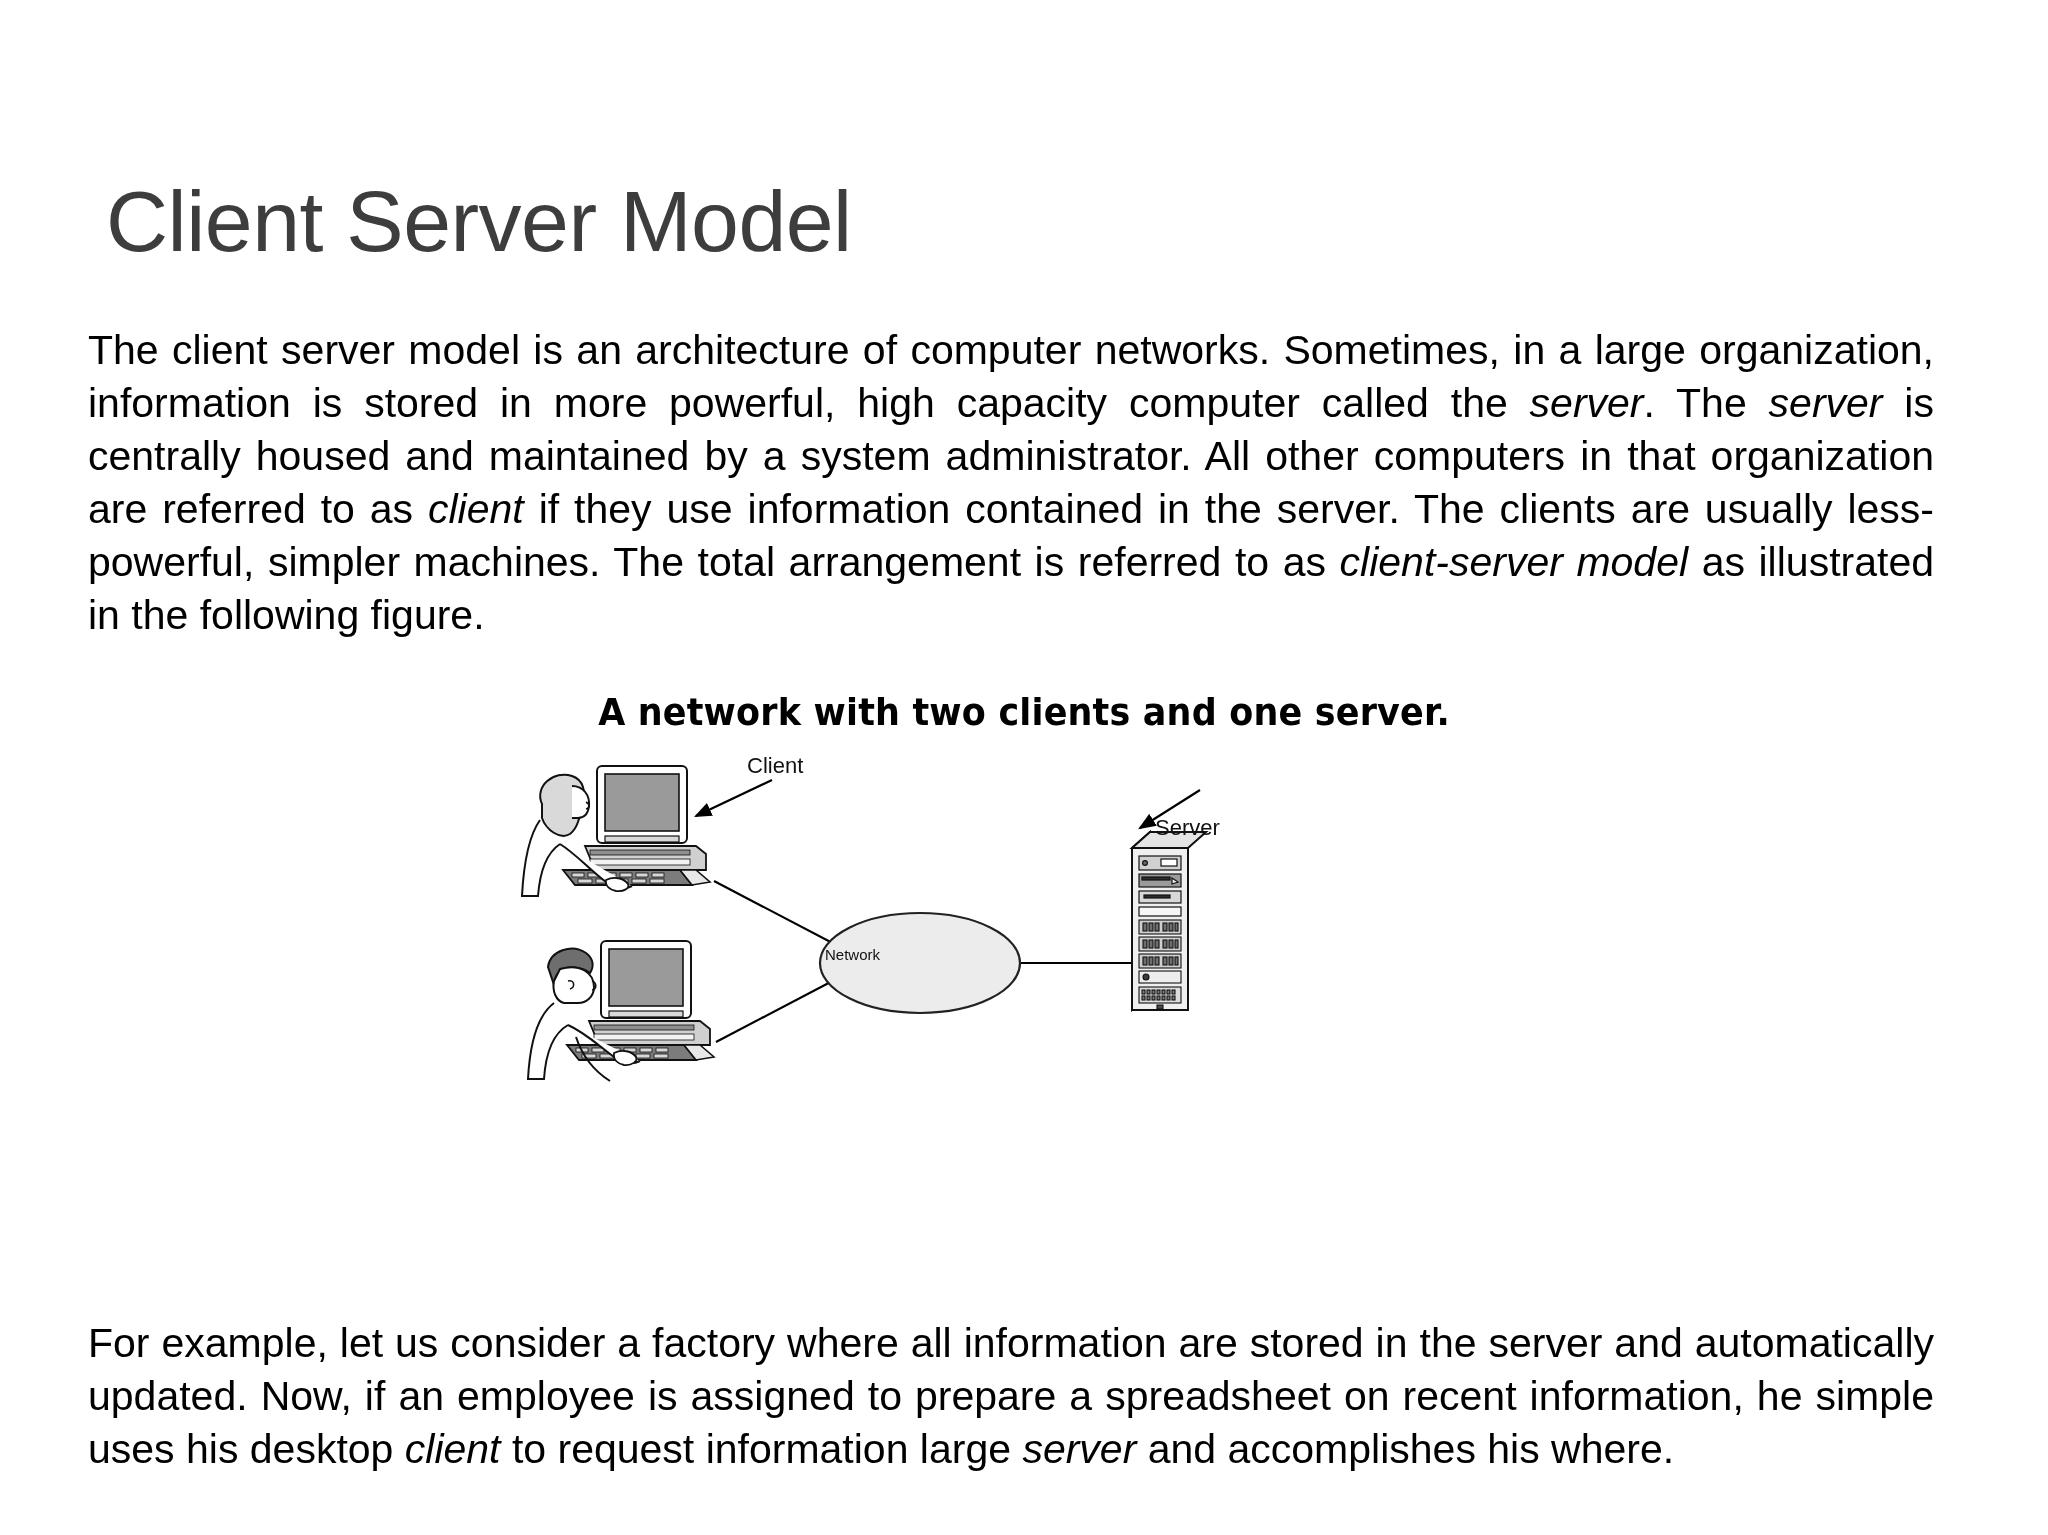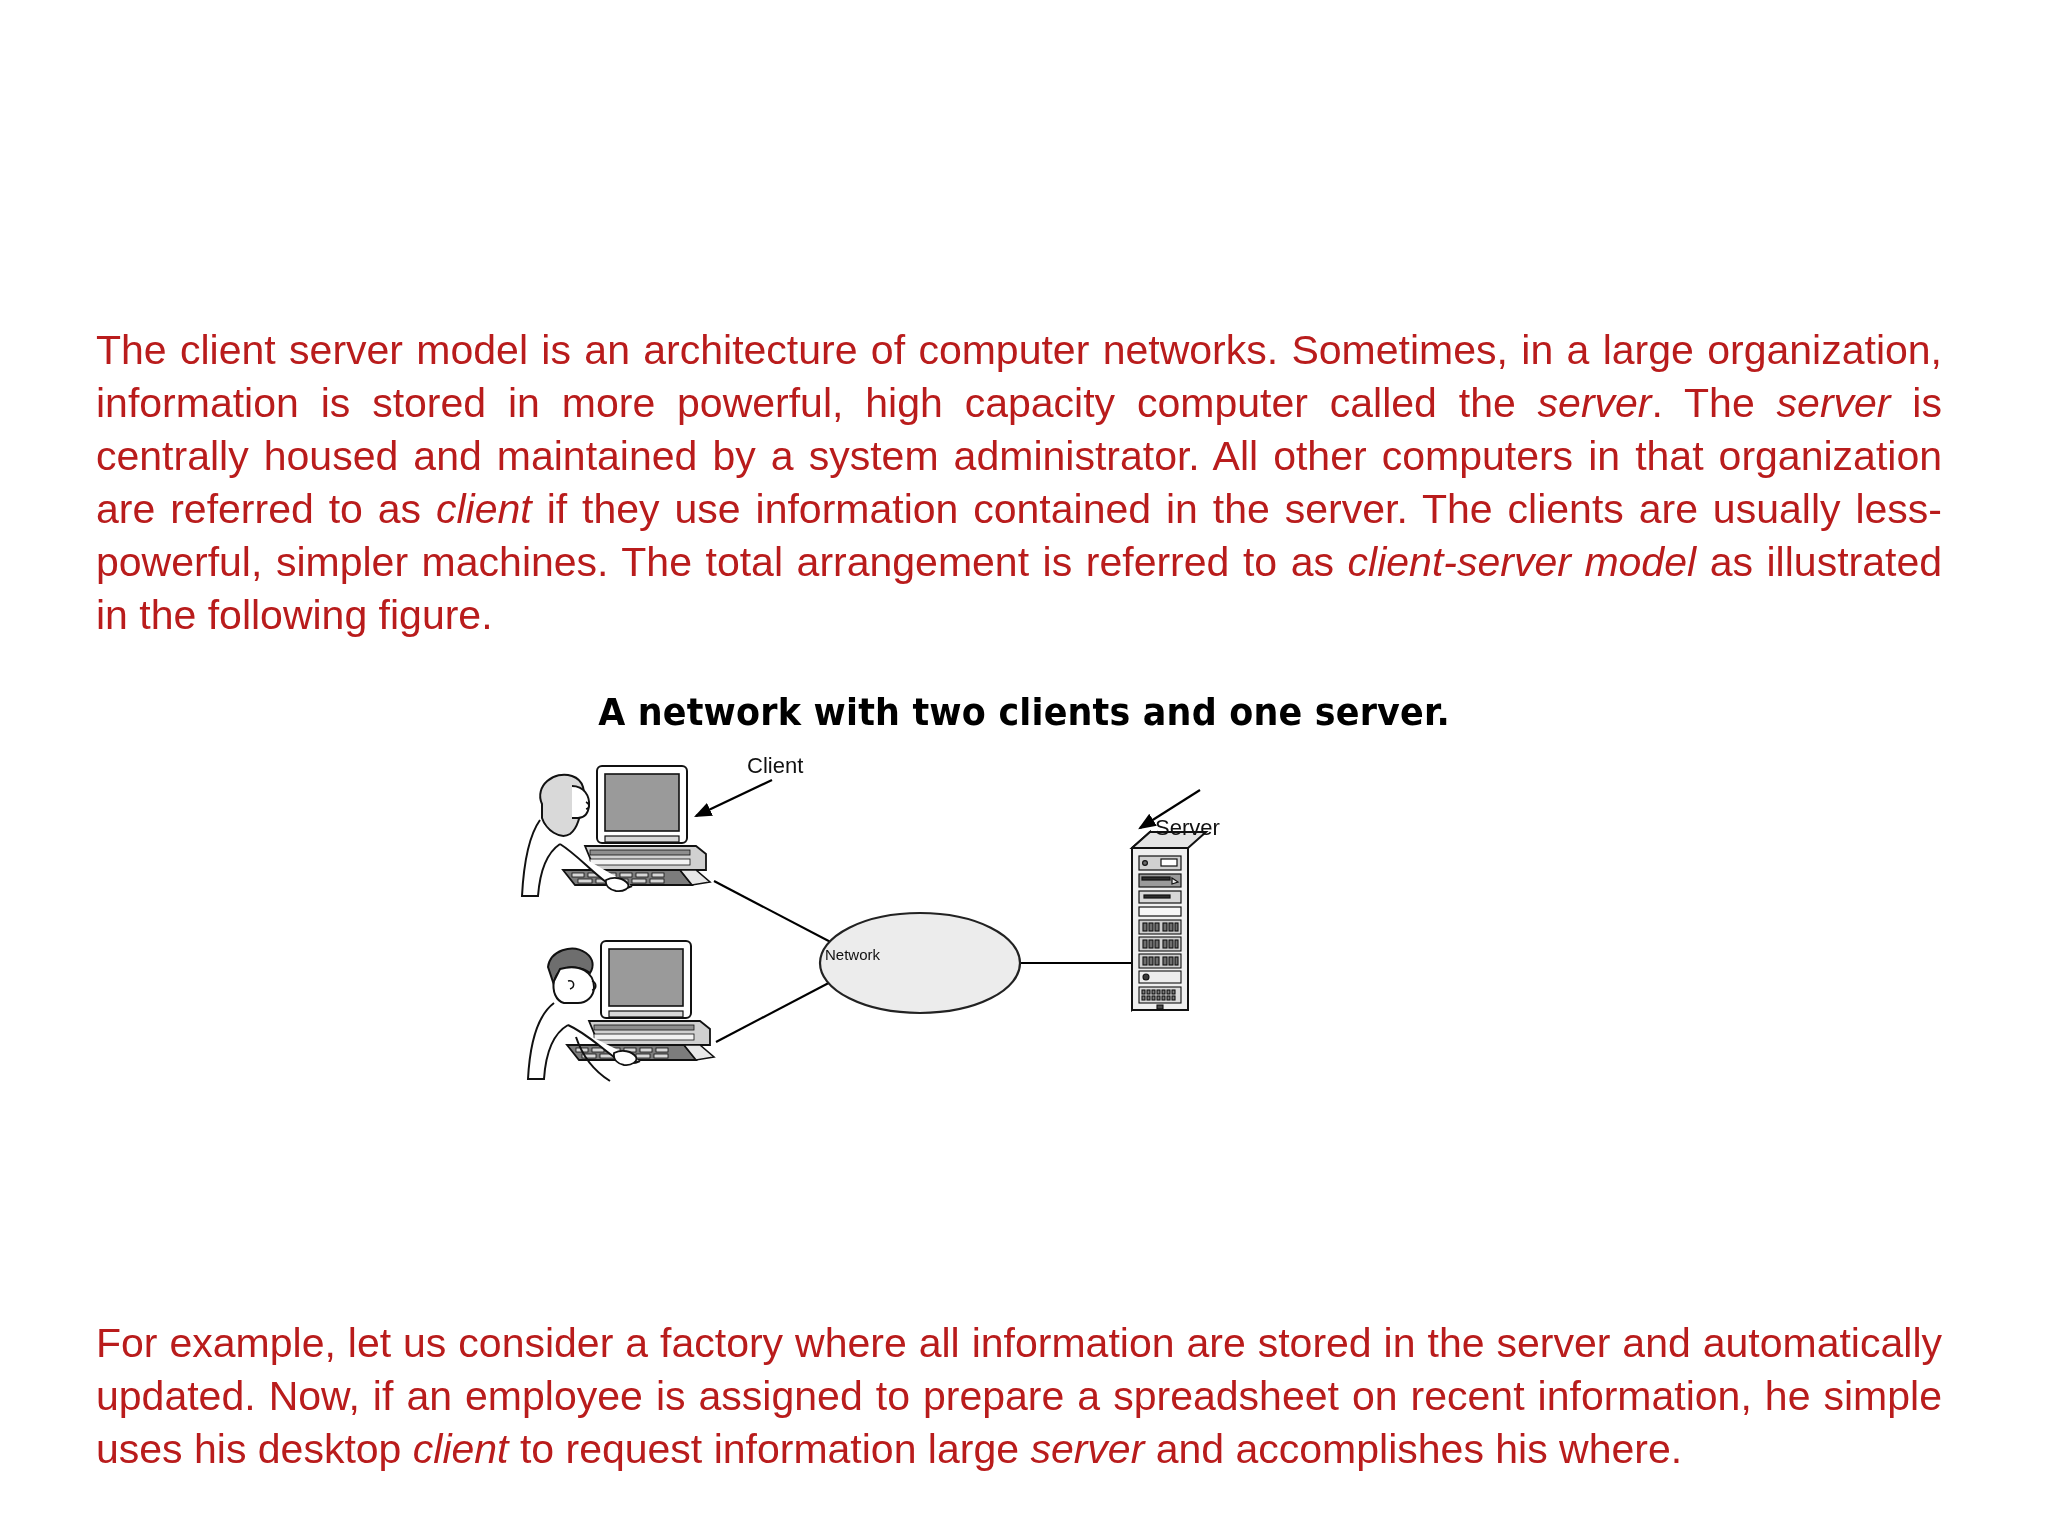--- a/index.html
+++ b/index.html
@@ -95,6 +95,7 @@
 
 <div class="slide">
 
+  <h1 class="page-title">Client Server Model</h1>
 
   <p class="body-text p1"><span>The client server model is an architecture of computer networks. Sometimes, in a large organization, information is stored in more powerful, high capacity computer called the </span><i>server</i><span>. The </span><i>server</i><span> is centrally housed and maintained by a system administrator. All other computers in that organization are referred to as </span><i>client</i><span> if they use information contained in the server. The clients are usually less-powerful, simpler machines. The total arrangement is referred to as </span><i>client-server model</i><span> as illustrated in the following figure.</span></p>
 

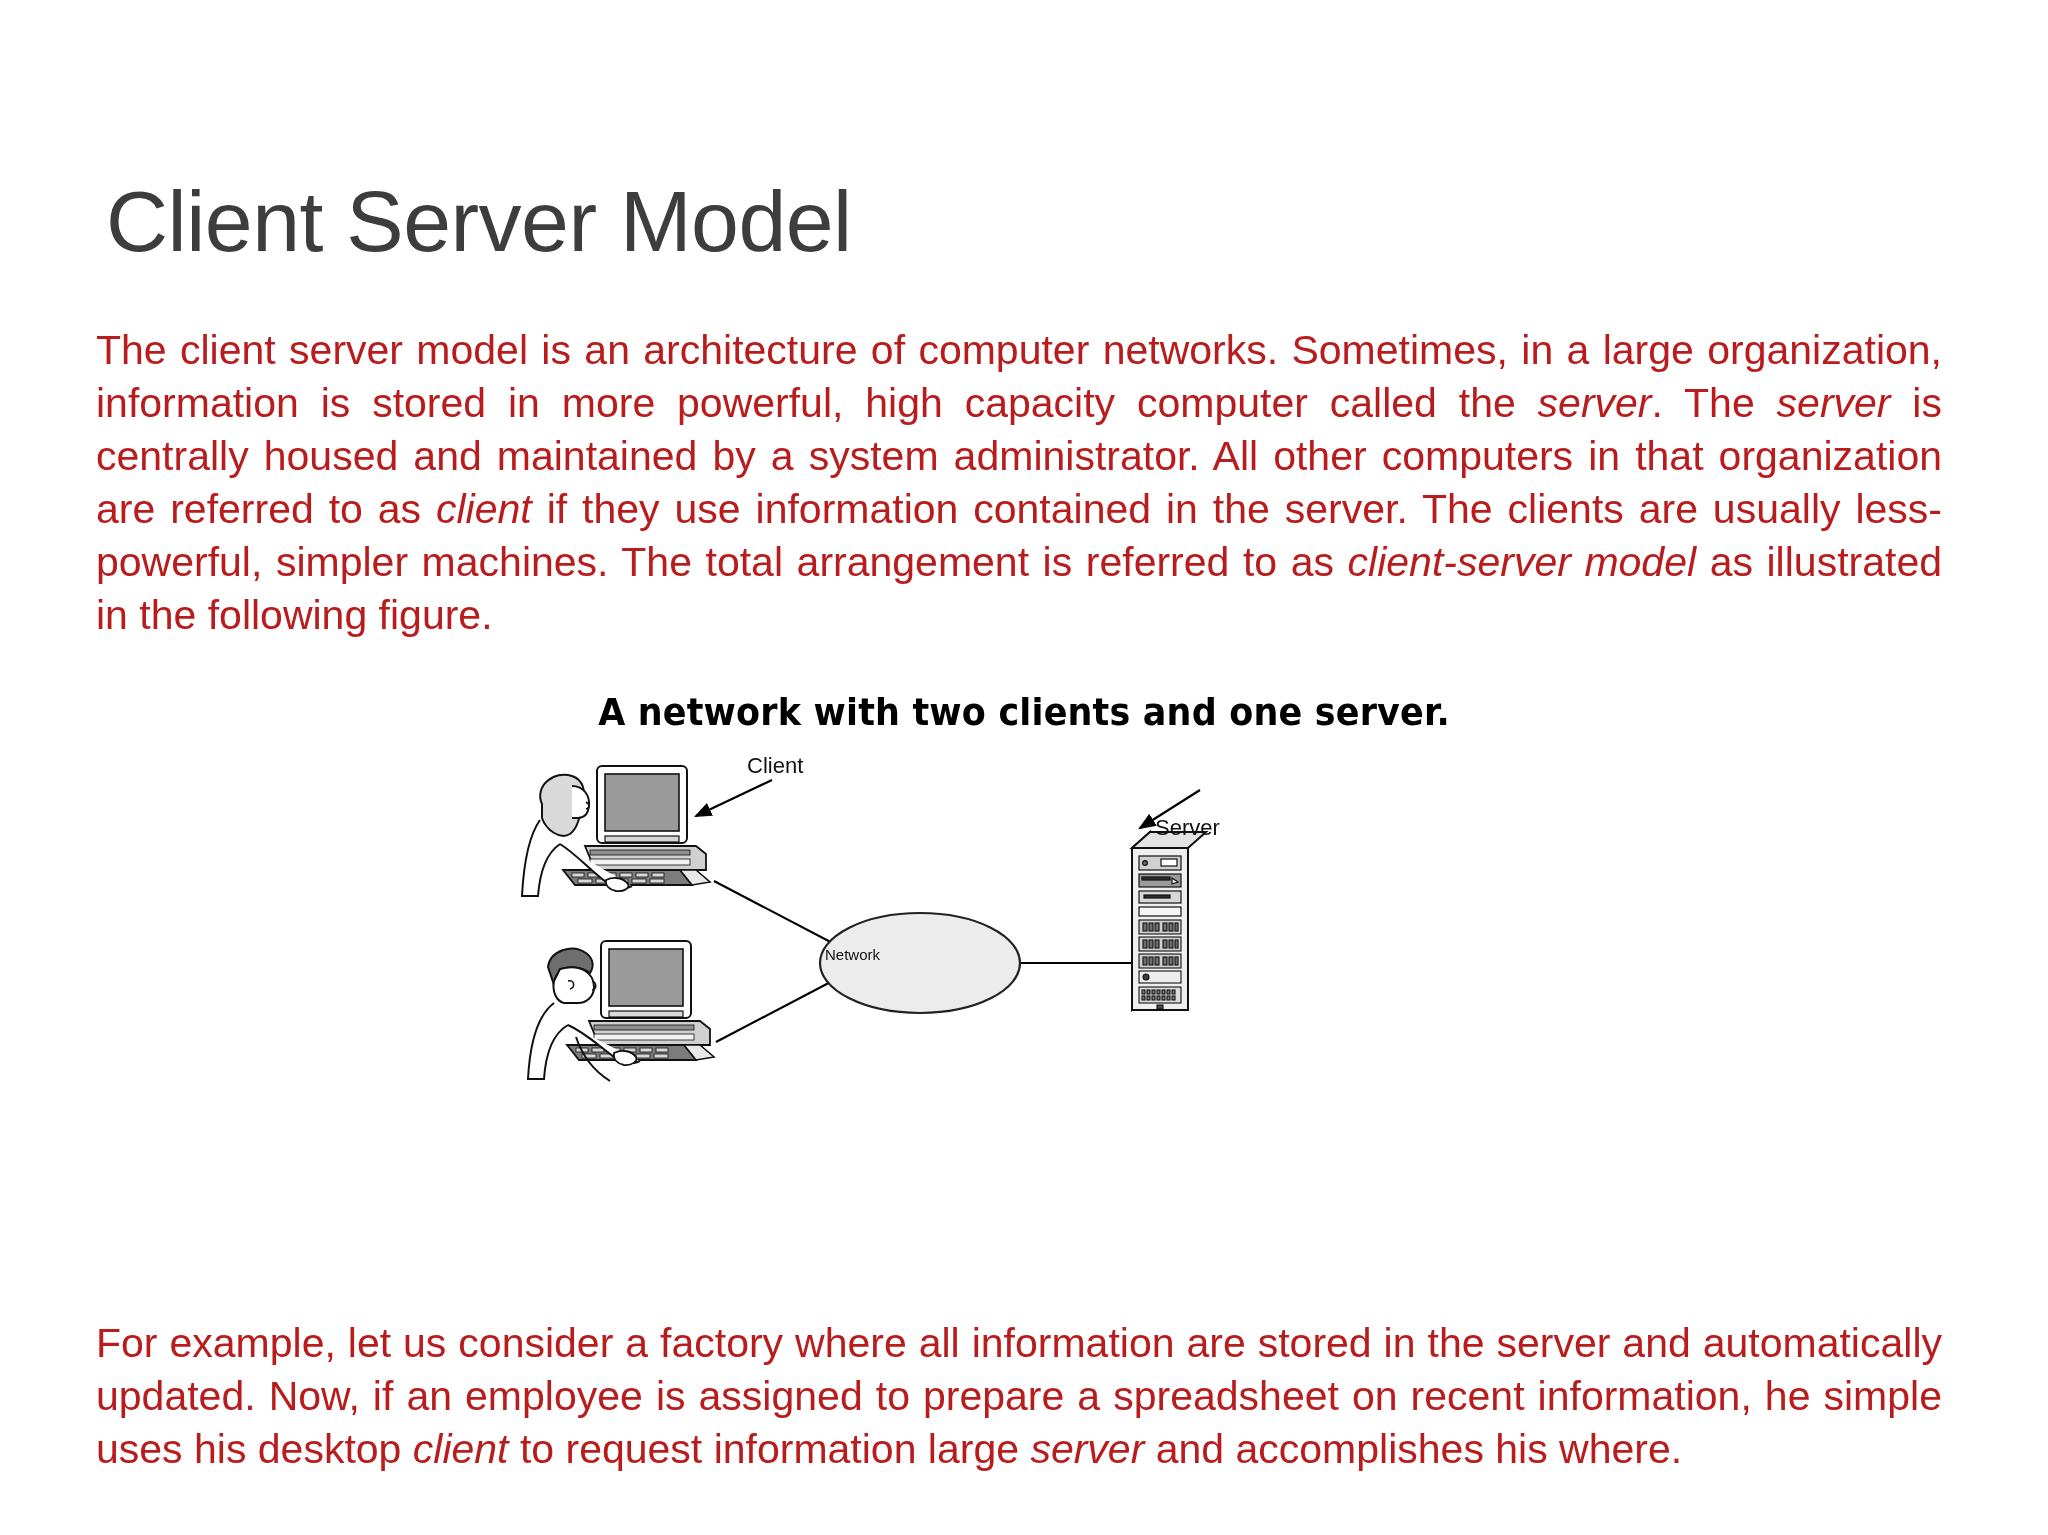--- a/index.html
+++ b/index.html
@@ -34,13 +34,13 @@
   }
   .body-text {
     position: absolute;
-    left: 96px;
+    left: 88px;
     width: 1846px;
     font-size: 41px;
     line-height: 53px;
     text-align: justify;
     text-justify: inter-word;
-    color: #b91c1c;
+    color: #000000;
   }
   .body-text.p1 { top: 283px; }
   .body-text.p2 { top: 1276px; }

